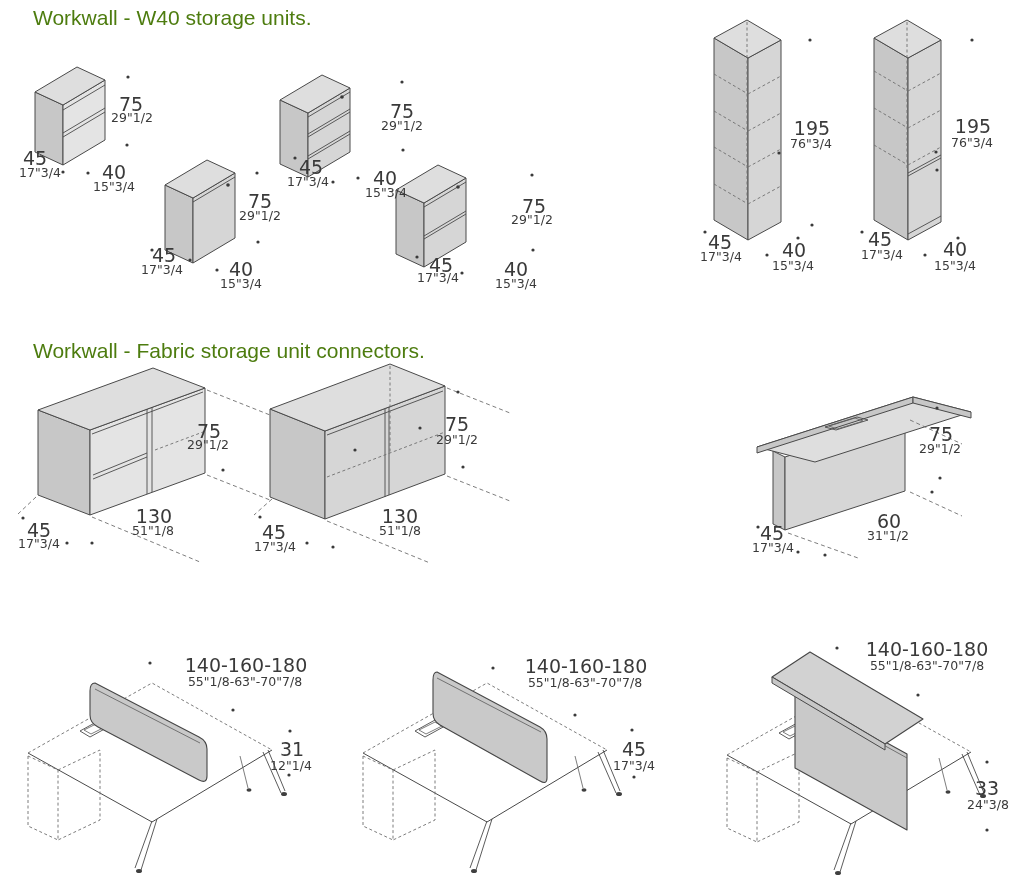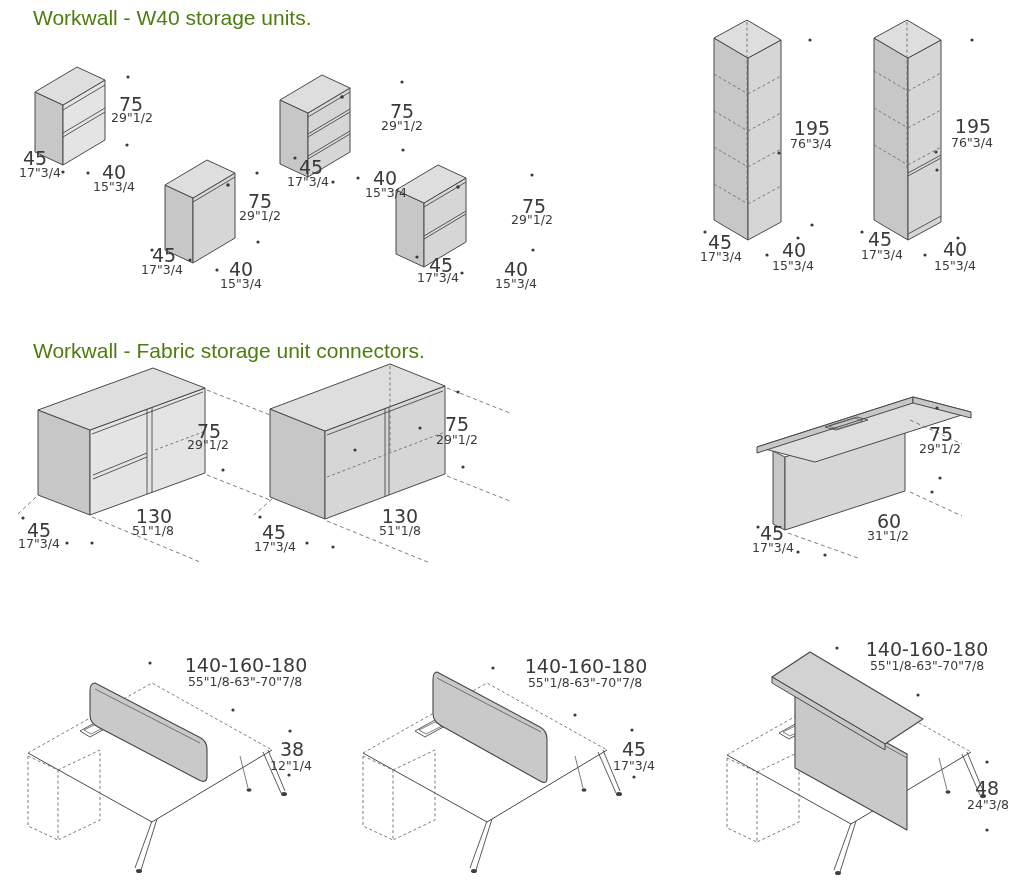--- a/index.html
+++ b/index.html
@@ -343,7 +343,7 @@
 
   <div class="cm" style="left:246px;top:656px">140-160-180</div>
   <div class="in" style="left:245px;top:676px">55"1/8-63"-70"7/8</div>
-  <div class="cm" style="left:292px;top:740px">38</div>
+  <div class="cm" style="left:292px;top:740px">31</div>
   <div class="in" style="left:291px;top:760px">12"1/4</div>
 
   <div class="cm" style="left:586px;top:657px">140-160-180</div>

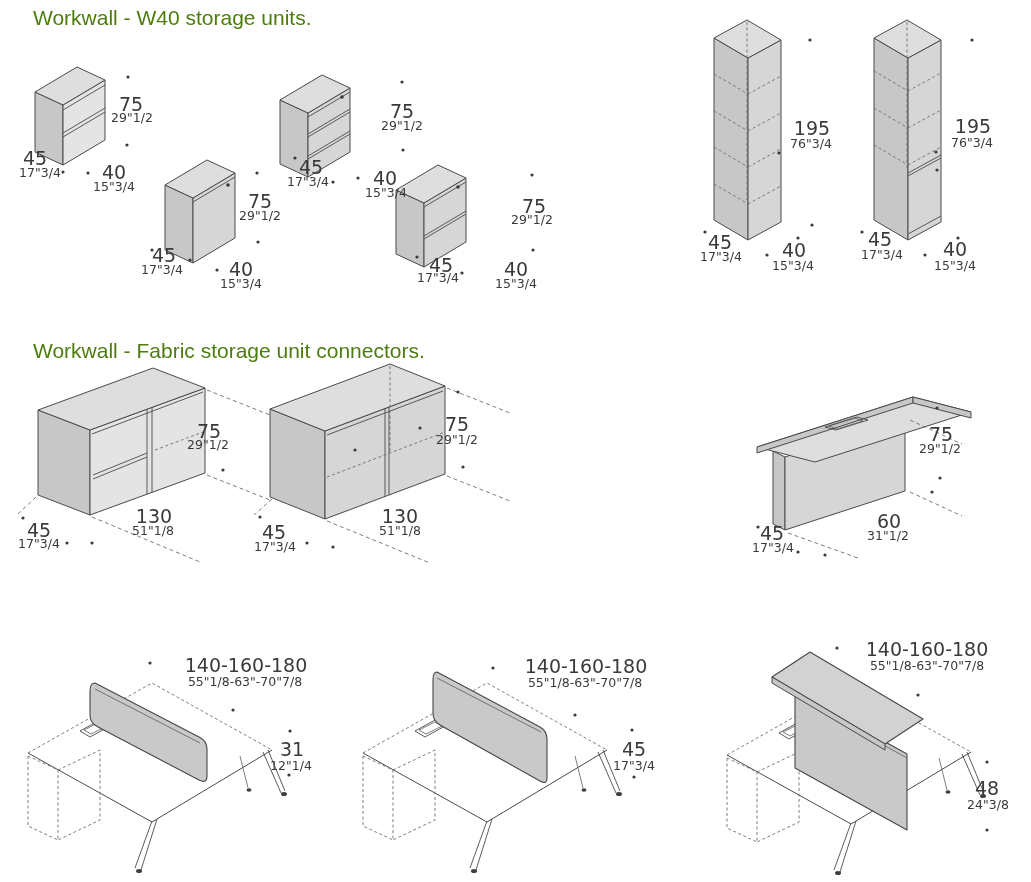--- a/index.html
+++ b/index.html
@@ -353,7 +353,7 @@
 
   <div class="cm" style="left:927px;top:640px">140-160-180</div>
   <div class="in" style="left:927px;top:660px">55"1/8-63"-70"7/8</div>
-  <div class="cm" style="left:987px;top:779px">48</div>
+  <div class="cm" style="left:987px;top:779px">33</div>
   <div class="in" style="left:988px;top:799px">24"3/8</div>
 
 </div>

